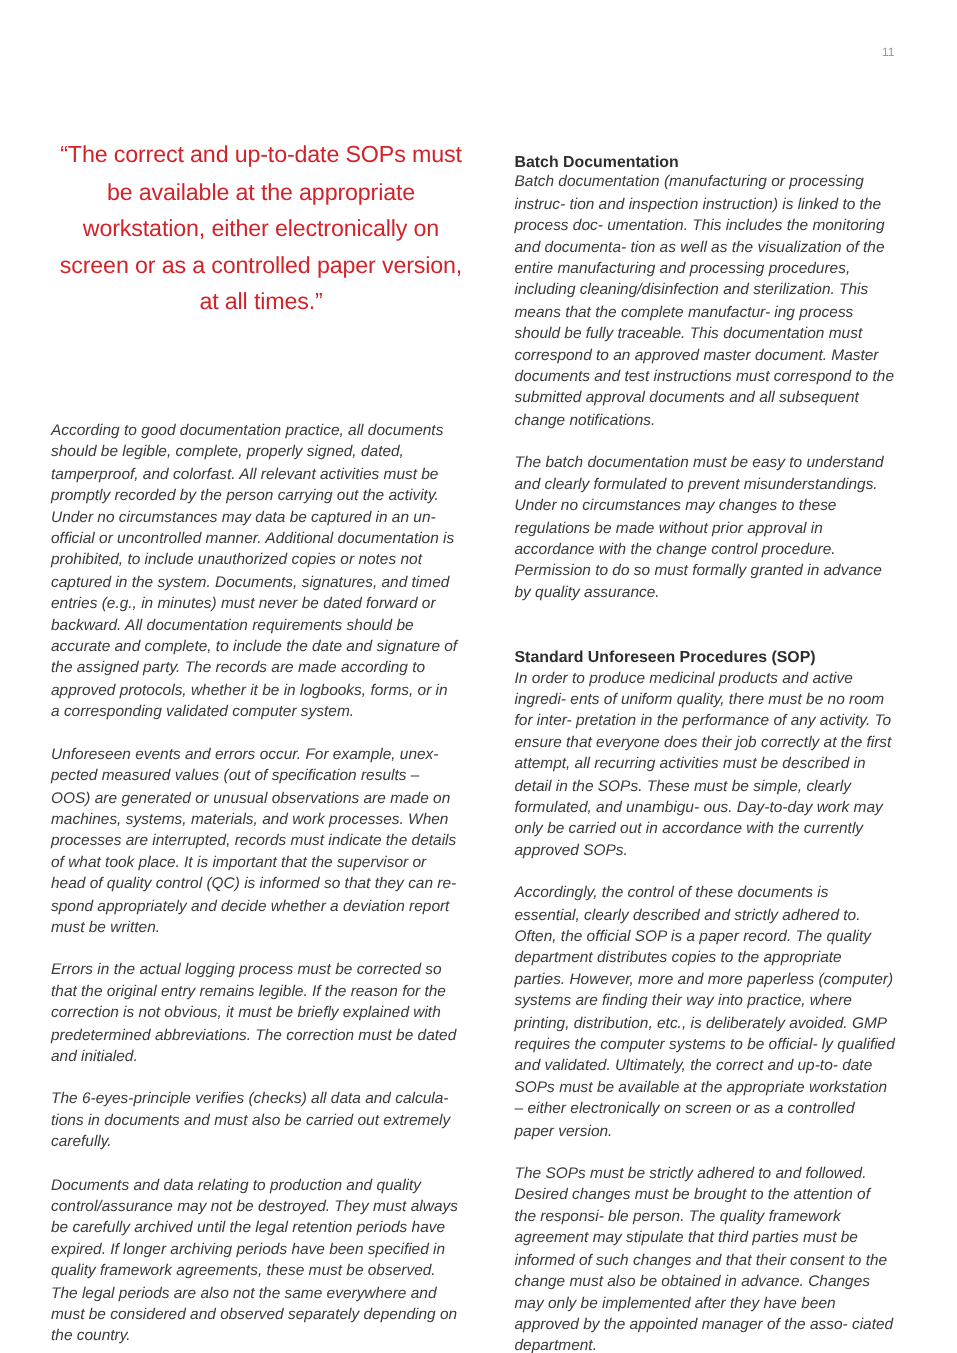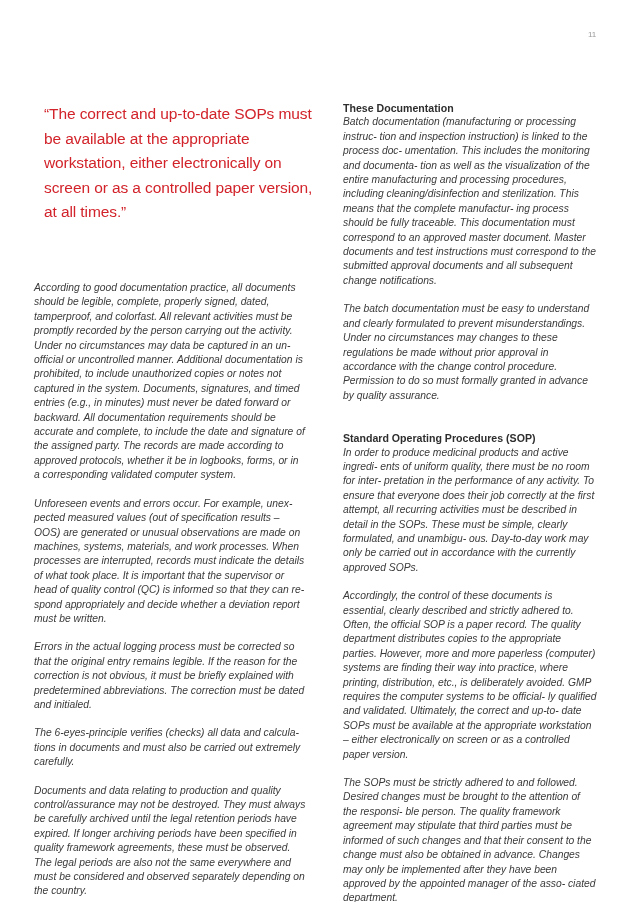--- a/index.html
+++ b/index.html
@@ -21,7 +21,7 @@
 <div>
   <div class="page-number">11</div>
 
-  <blockquote class="quote" style="margin:10px;">“The correct and up-to-date SOPs must be available at the appropriate workstation, either electronically on screen or as a controlled paper version, at all times.”</blockquote>
+  <blockquote class="quote" style="margin:0;text-align:center;">“The correct and up-to-date SOPs must be available at the appropriate workstation, either electronically on screen or as a controlled paper version, at all times.”</blockquote>
 
   <div class="left-body">
     <p class="para">According to good documentation practice, all documents should be legible, complete, properly signed, dated, tamperproof, and colorfast. All relevant activities must be promptly recorded by the person carrying out the activity. Under no circumstances may data be captured in an un- official or uncontrolled manner. Additional documentation is prohibited, to include unauthorized copies or notes not captured in the system. Documents, signatures, and timed entries (e.g., in minutes) must never be dated forward or backward. All documentation requirements should be accurate and complete, to include the date and signature of the assigned party. The records are made according to approved protocols, whether it be in logbooks, forms, or in a corresponding validated computer system.</p>

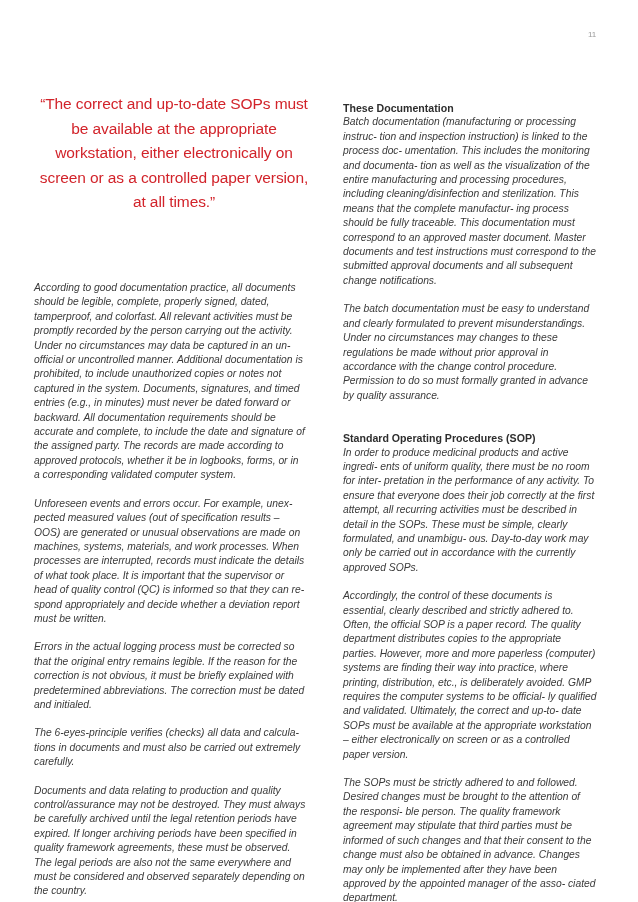--- a/index.html
+++ b/index.html
@@ -33,7 +33,7 @@
 
   <div class="right-body">
     <div class="section">
-      <h3 class="heading">These Documentation</h3>
+      <h3 class="heading">Batch Documentation</h3>
       <p class="para">Batch documentation (manufacturing or processing instruc- tion and inspection instruction) is linked to the process doc- umentation. This includes the monitoring and documenta- tion as well as the visualization of the entire manufacturing and processing procedures, including cleaning/disinfection and sterilization. This means that the complete manufactur- ing process should be fully traceable. This documentation must correspond to an approved master document. Master documents and test instructions must correspond to the submitted approval documents and all subsequent change notifications.</p>
       <p class="para">The batch documentation must be easy to understand and clearly formulated to prevent misunderstandings. Under no circumstances may changes to these regulations be made without prior approval in accordance with the change control procedure. Permission to do so must formally granted in advance by quality assurance.</p>
     </div>

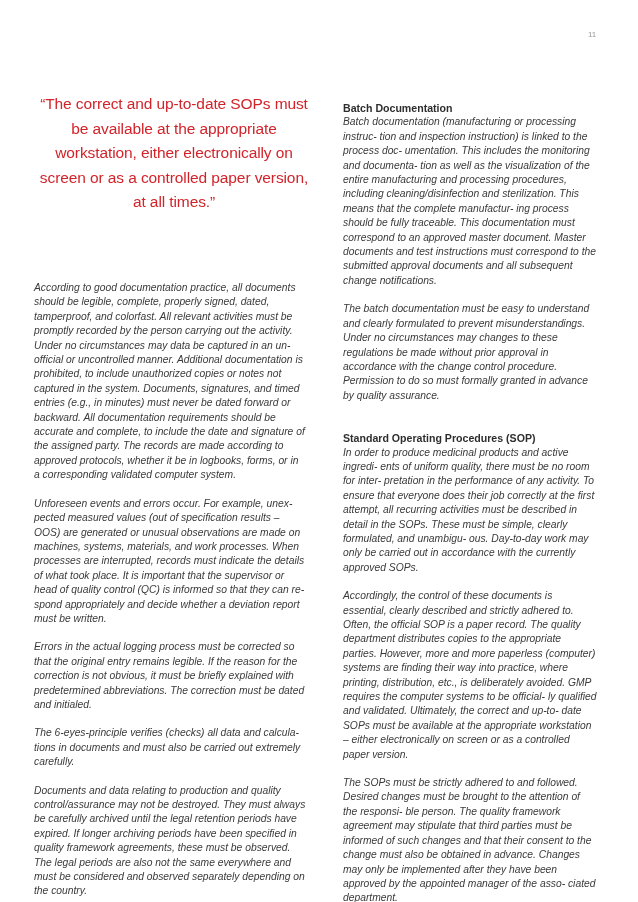--- a/index.html
+++ b/index.html
@@ -38,7 +38,7 @@
       <p class="para">The batch documentation must be easy to understand and clearly formulated to prevent misunderstandings. Under no circumstances may changes to these regulations be made without prior approval in accordance with the change control procedure. Permission to do so must formally granted in advance by quality assurance.</p>
     </div>
     <div class="section">
-      <h3 class="heading">Standard Operating Procedures (SOP)</h3>
+      <h3 class="heading">Standard Unforeseen Procedures (SOP)</h3>
       <p class="para">In order to produce medicinal products and active ingredi- ents of uniform quality, there must be no room for inter- pretation in the performance of any activity. To ensure that everyone does their job correctly at the first attempt, all recurring activities must be described in detail in the SOPs. These must be simple, clearly formulated, and unambigu- ous. Day-to-day work may only be carried out in accordance with the currently approved SOPs.</p>
       <p class="para">Accordingly, the control of these documents is essential, clearly described and strictly adhered to. Often, the official SOP is a paper record. The quality department distributes copies to the appropriate parties. However, more and more paperless (computer) systems are finding their way into practice, where printing, distribution, etc., is deliberately avoided. GMP requires the computer systems to be official- ly qualified and validated. Ultimately, the correct and up-to- date SOPs must be available at the appropriate workstation – either electronically on screen or as a controlled paper version.</p>
       <p class="para">The SOPs must be strictly adhered to and followed. Desired changes must be brought to the attention of the responsi- ble person. The quality framework agreement may stipulate that third parties must be informed of such changes and that their consent to the change must also be obtained in advance. Changes may only be implemented after they have been approved by the appointed manager of the asso- ciated department.</p>

